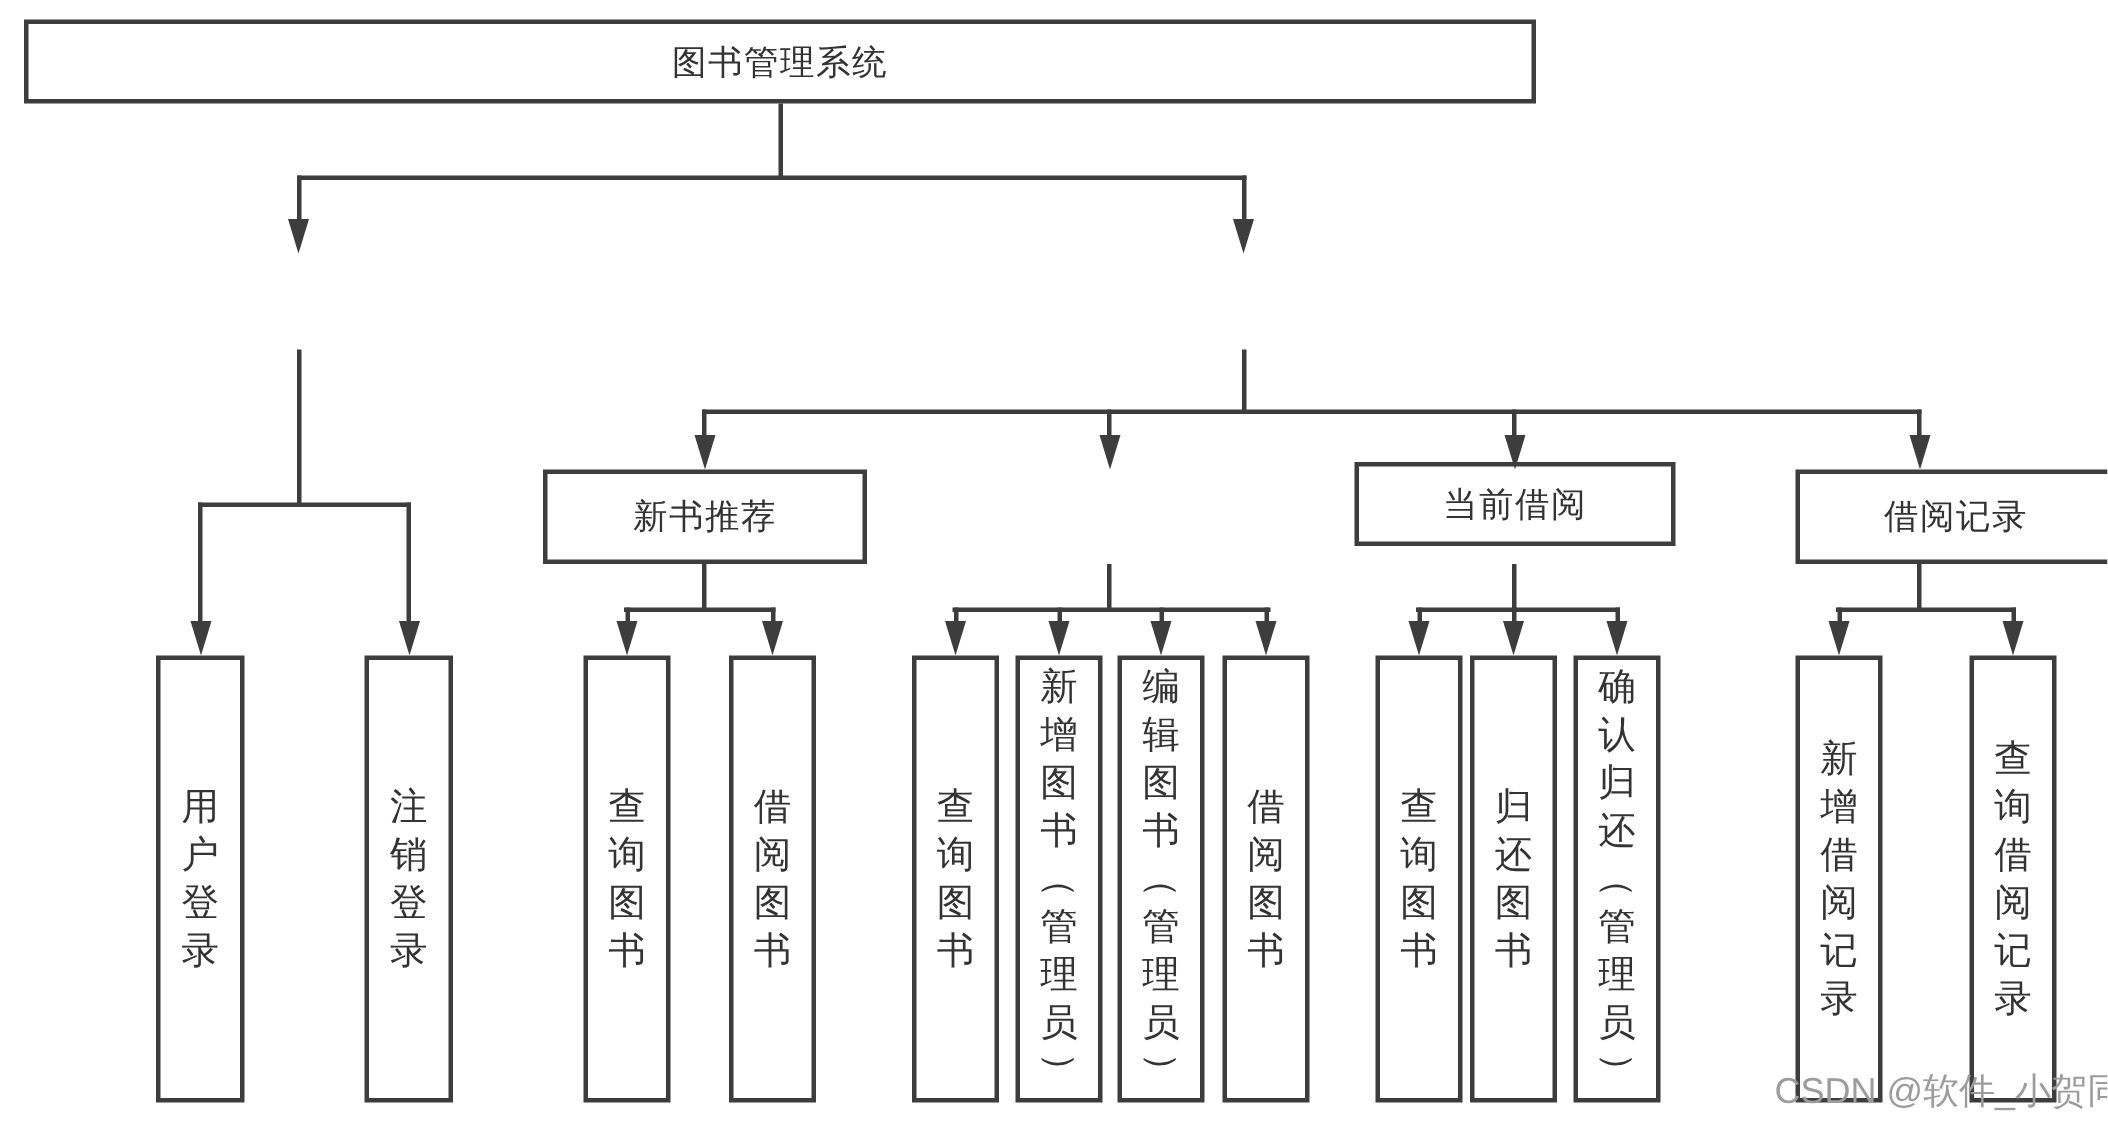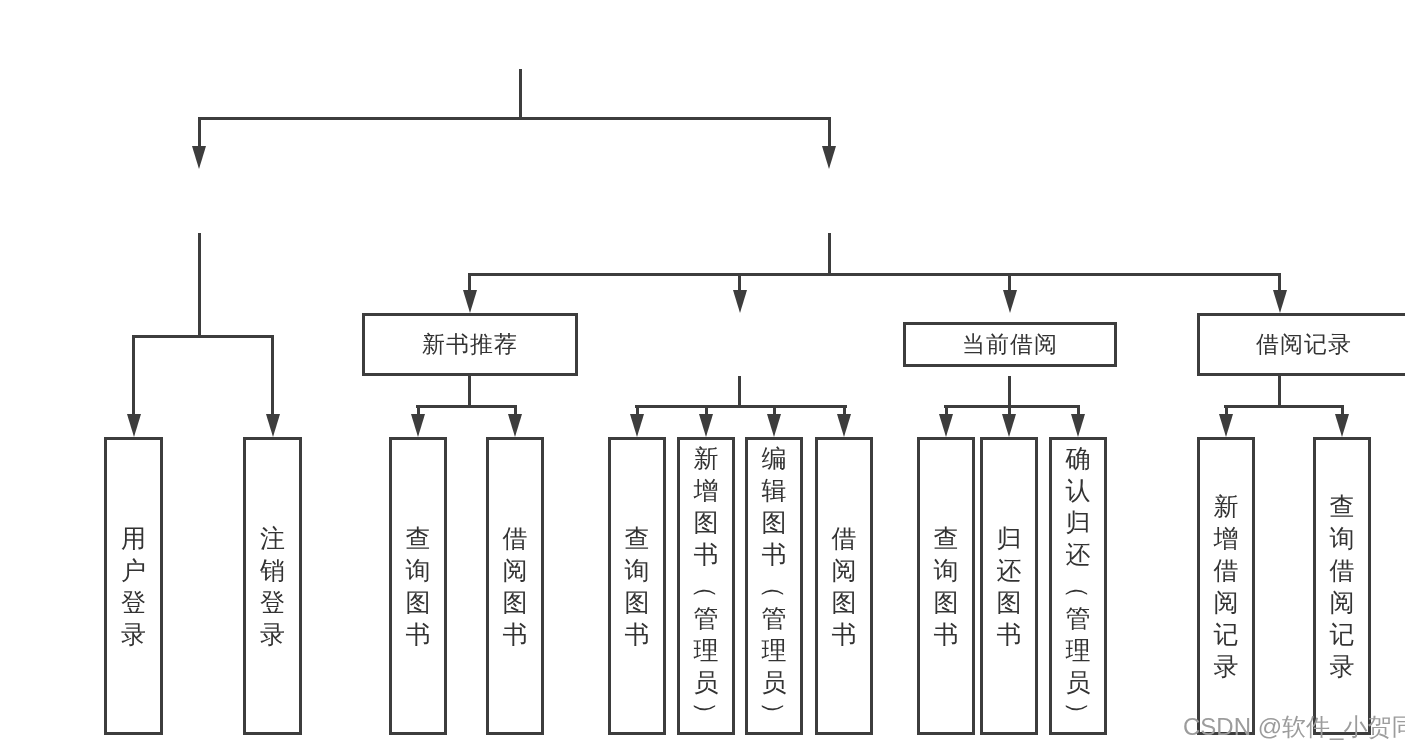--- a/index.html
+++ b/index.html
@@ -36,6 +36,7 @@
 
 <div class="stage">
 
+  <div class="node" style="left:16px;top:13px;width:1008px;height:56px">图书管理系统</div>
 
 
   <div class="node" style="left:362px;top:313px;width:216px;height:63px">新书推荐</div>

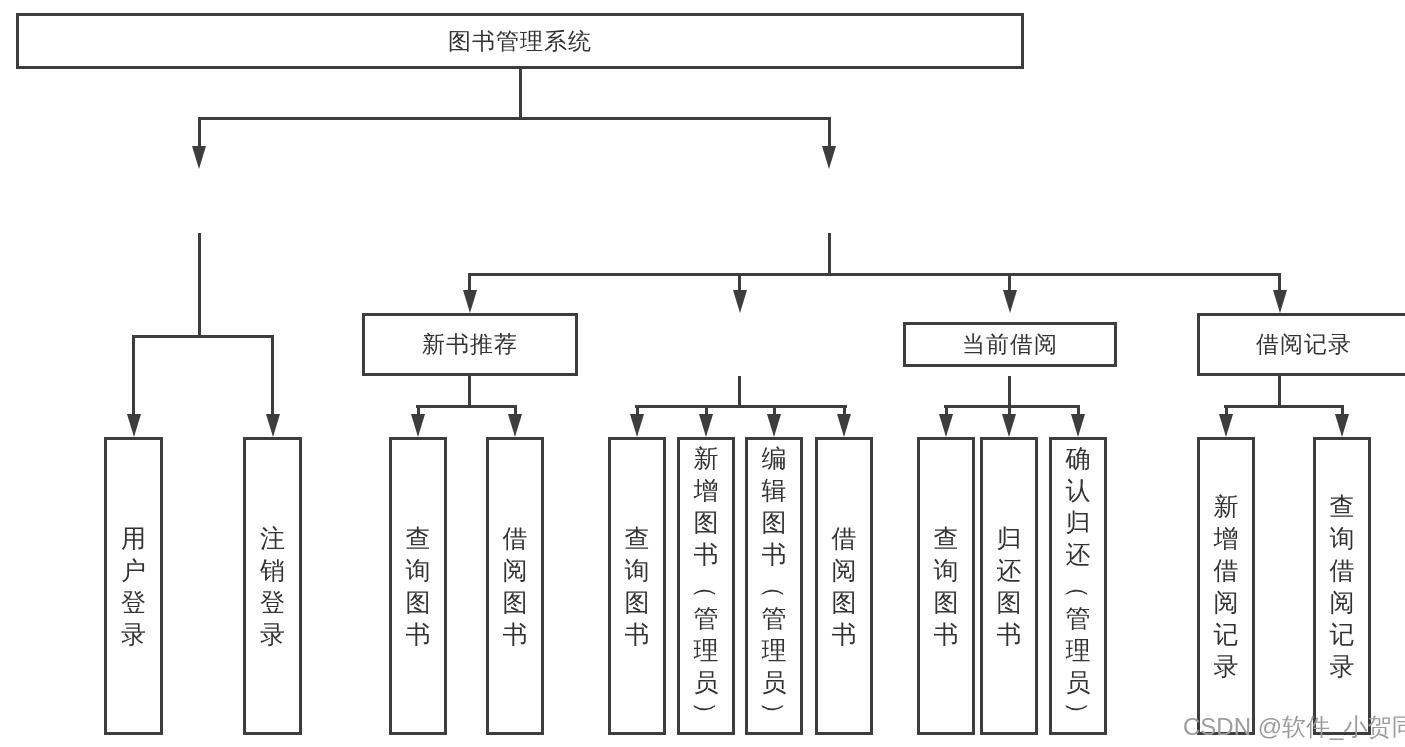--- a/index.html
+++ b/index.html
@@ -40,7 +40,7 @@
 
 
   <div class="node" style="left:362px;top:313px;width:216px;height:63px">新书推荐</div>
-  <div class="node" style="left:903px;top:322px;width:214px;height:45px">当前借阅</div>
+  <div class="node" style="left:903px;top:308px;width:214px;height:56px">当前借阅</div>
   <div class="node" style="left:1197px;top:313px;width:214px;height:63px">借阅记录</div>
 
   <div class="node leaf" style="left:104px;top:437px;width:59px;height:298px">

